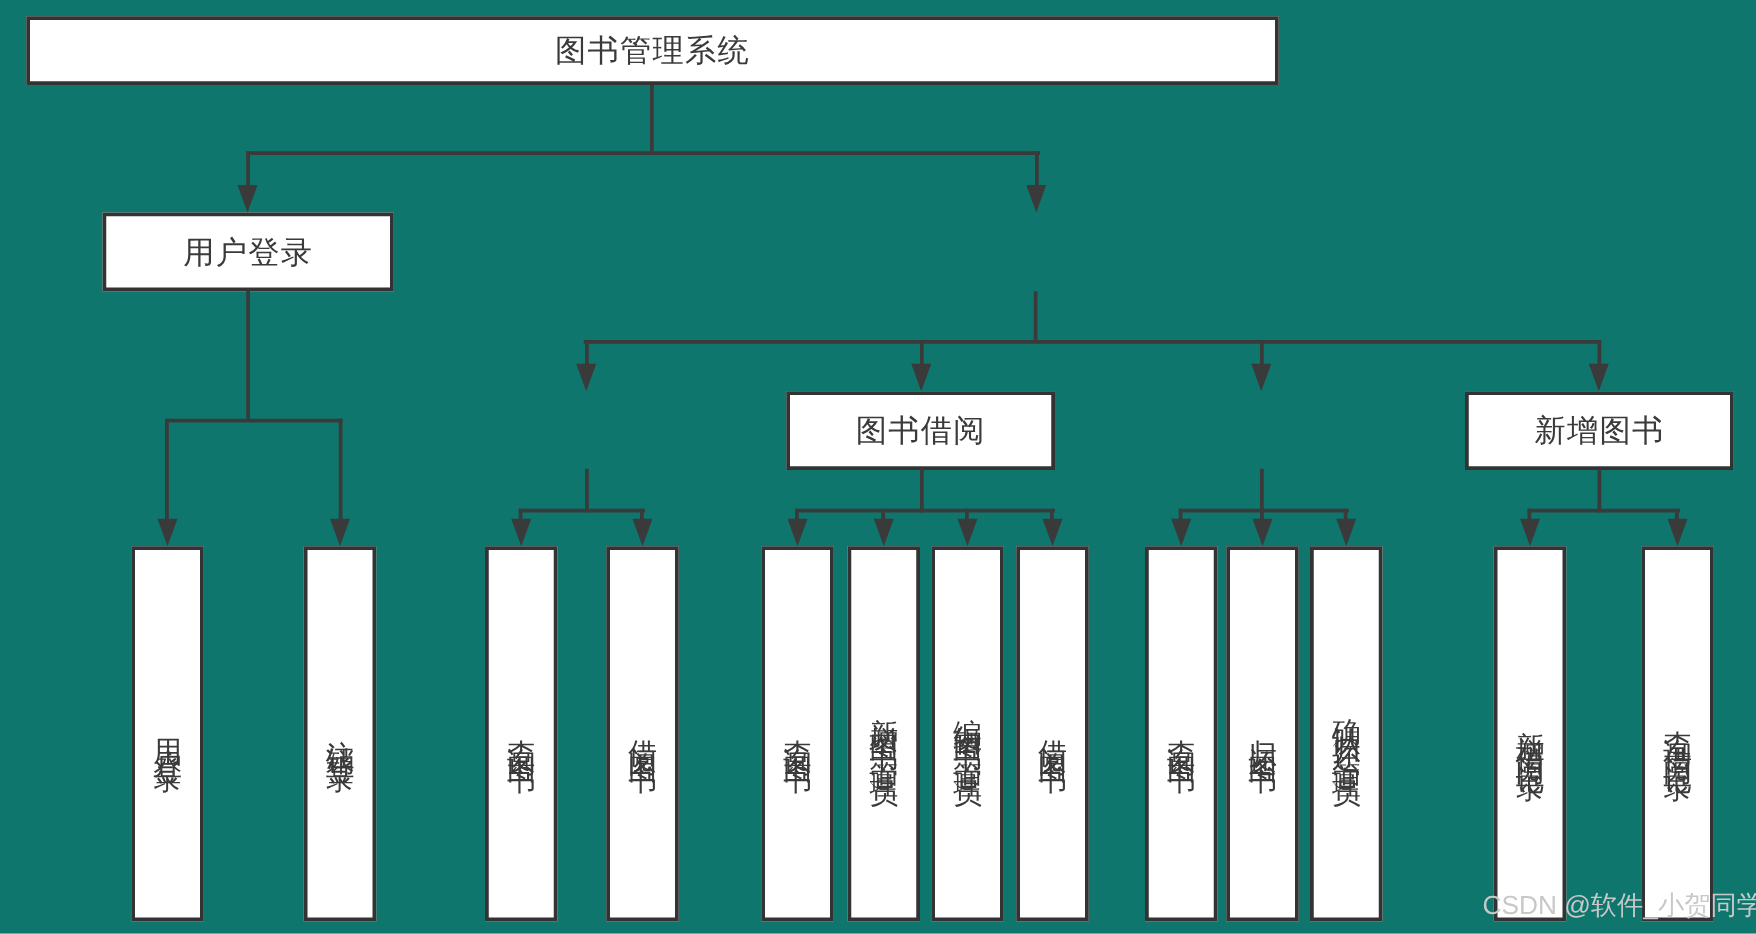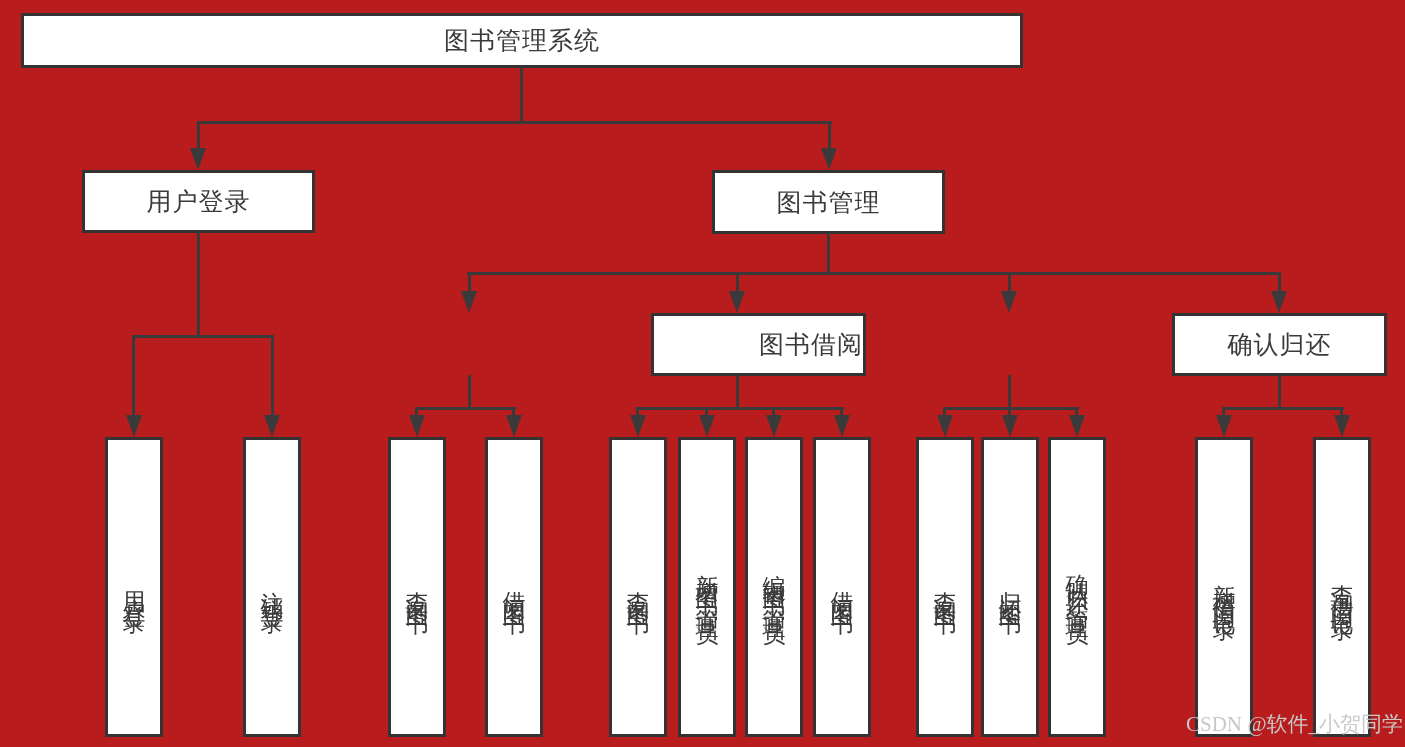--- a/index.html
+++ b/index.html
@@ -4,8 +4,8 @@
 <style>
   html,body{margin:0;padding:0;background:#fff;}
   #canvas{
-    position:relative;width:1405px;height:747px;background:#b91c1c;
-    font-family:Liberation Serif, serif;overflow:hidden;
+    position:relative;width:1405px;height:747px;background:#0f766e;
+    font-family:Liberation Sans, sans-serif;overflow:hidden;
   }
   .box{
     position:absolute;box-sizing:border-box;border:3px solid #333333;

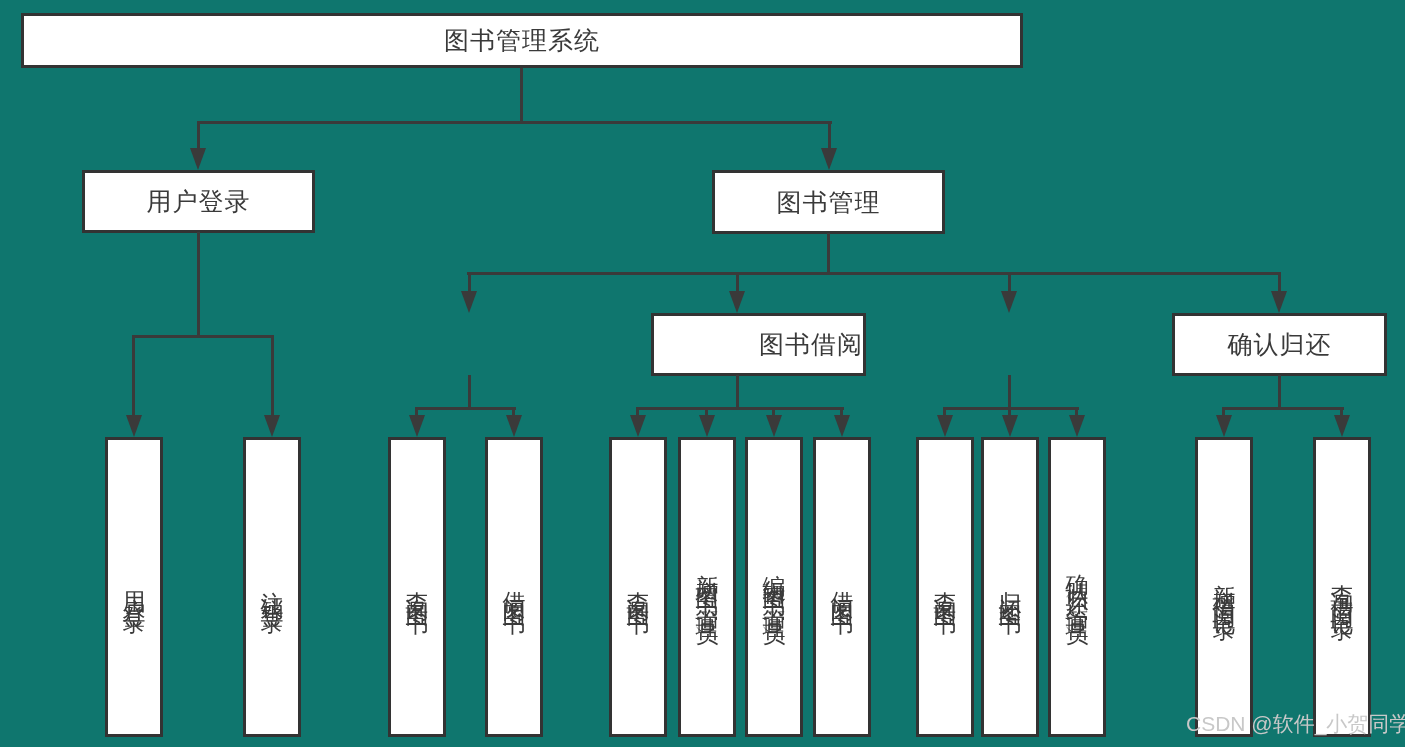--- a/index.html
+++ b/index.html
@@ -42,9 +42,6 @@
     <span>用户登录</span>
   </div>
 
-  <div class="box" style="left:712px;top:170px;width:233px;height:64px;">
-    <span>图书管理</span>
-  </div>
 
 
   <div class="box" style="left:651px;top:313px;width:215px;height:63px;justify-content:flex-end;">

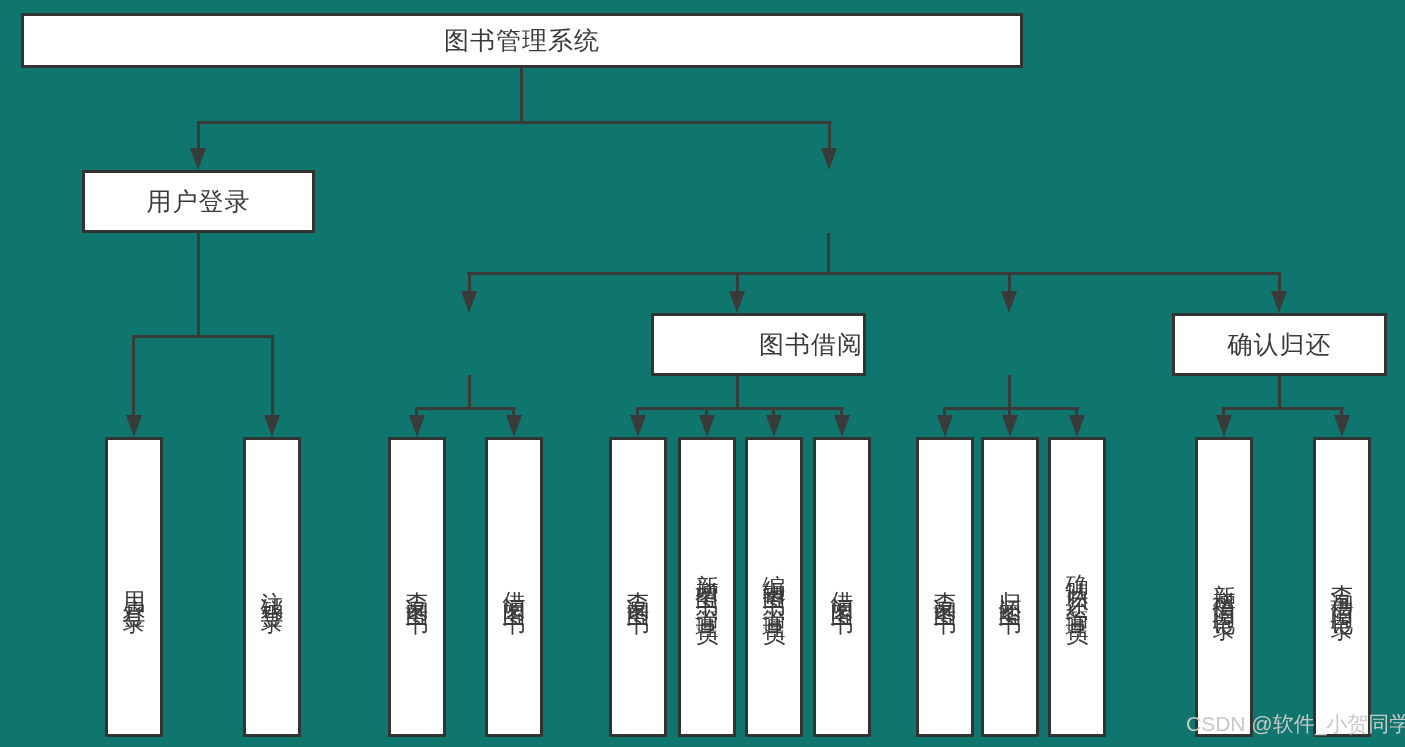--- a/index.html
+++ b/index.html
@@ -44,7 +44,7 @@
 
 
 
-  <div class="box" style="left:651px;top:313px;width:215px;height:63px;justify-content:flex-end;">
+  <div class="box" style="left:629px;top:313px;width:215px;height:63px;">
     <span>图书借阅</span>
   </div>
 

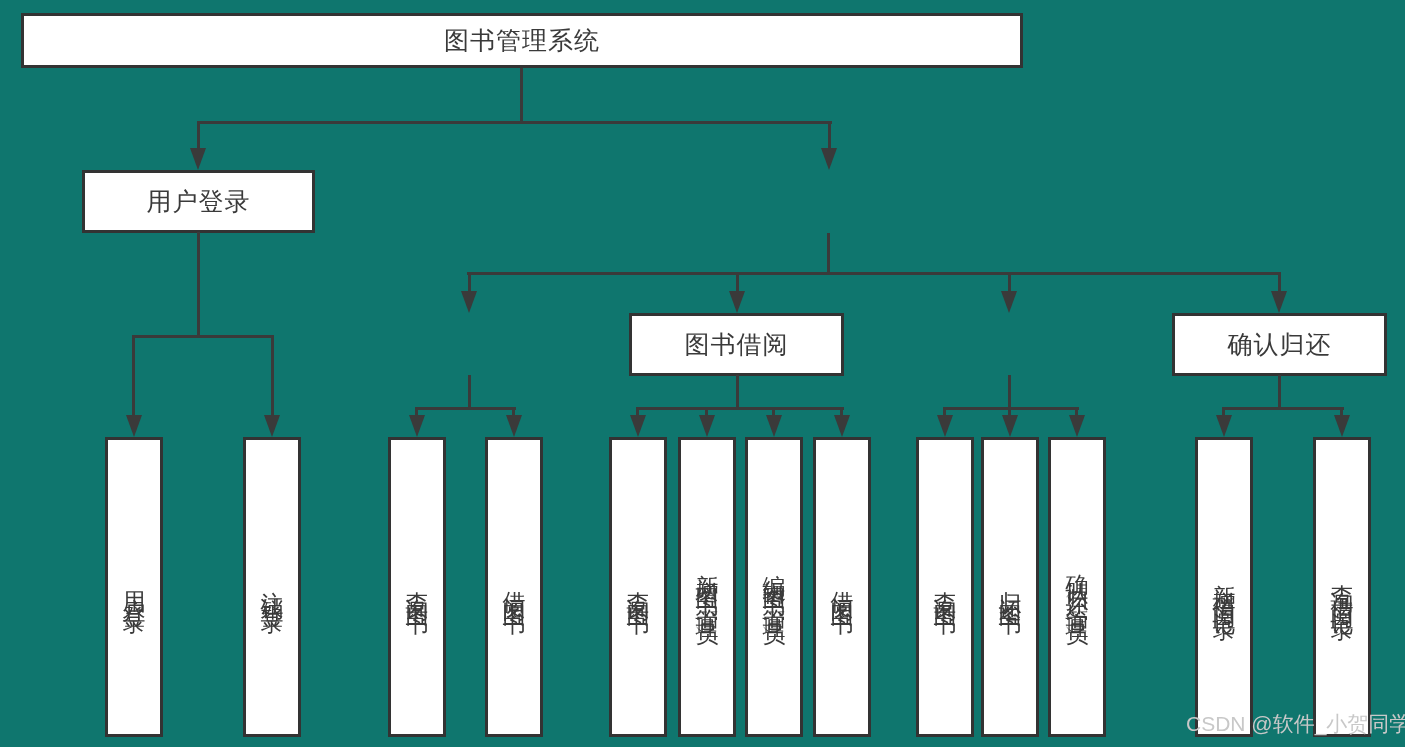--- a/index.html
+++ b/index.html
@@ -50,7 +50,7 @@
 
 
   <div class="box" style="left:1172px;top:313px;width:215px;height:63px;">
-    <span>确认归还</span>
+    <span>新增图书</span>
   </div>
 
   <div class="box vbox" style="left:105px;">

